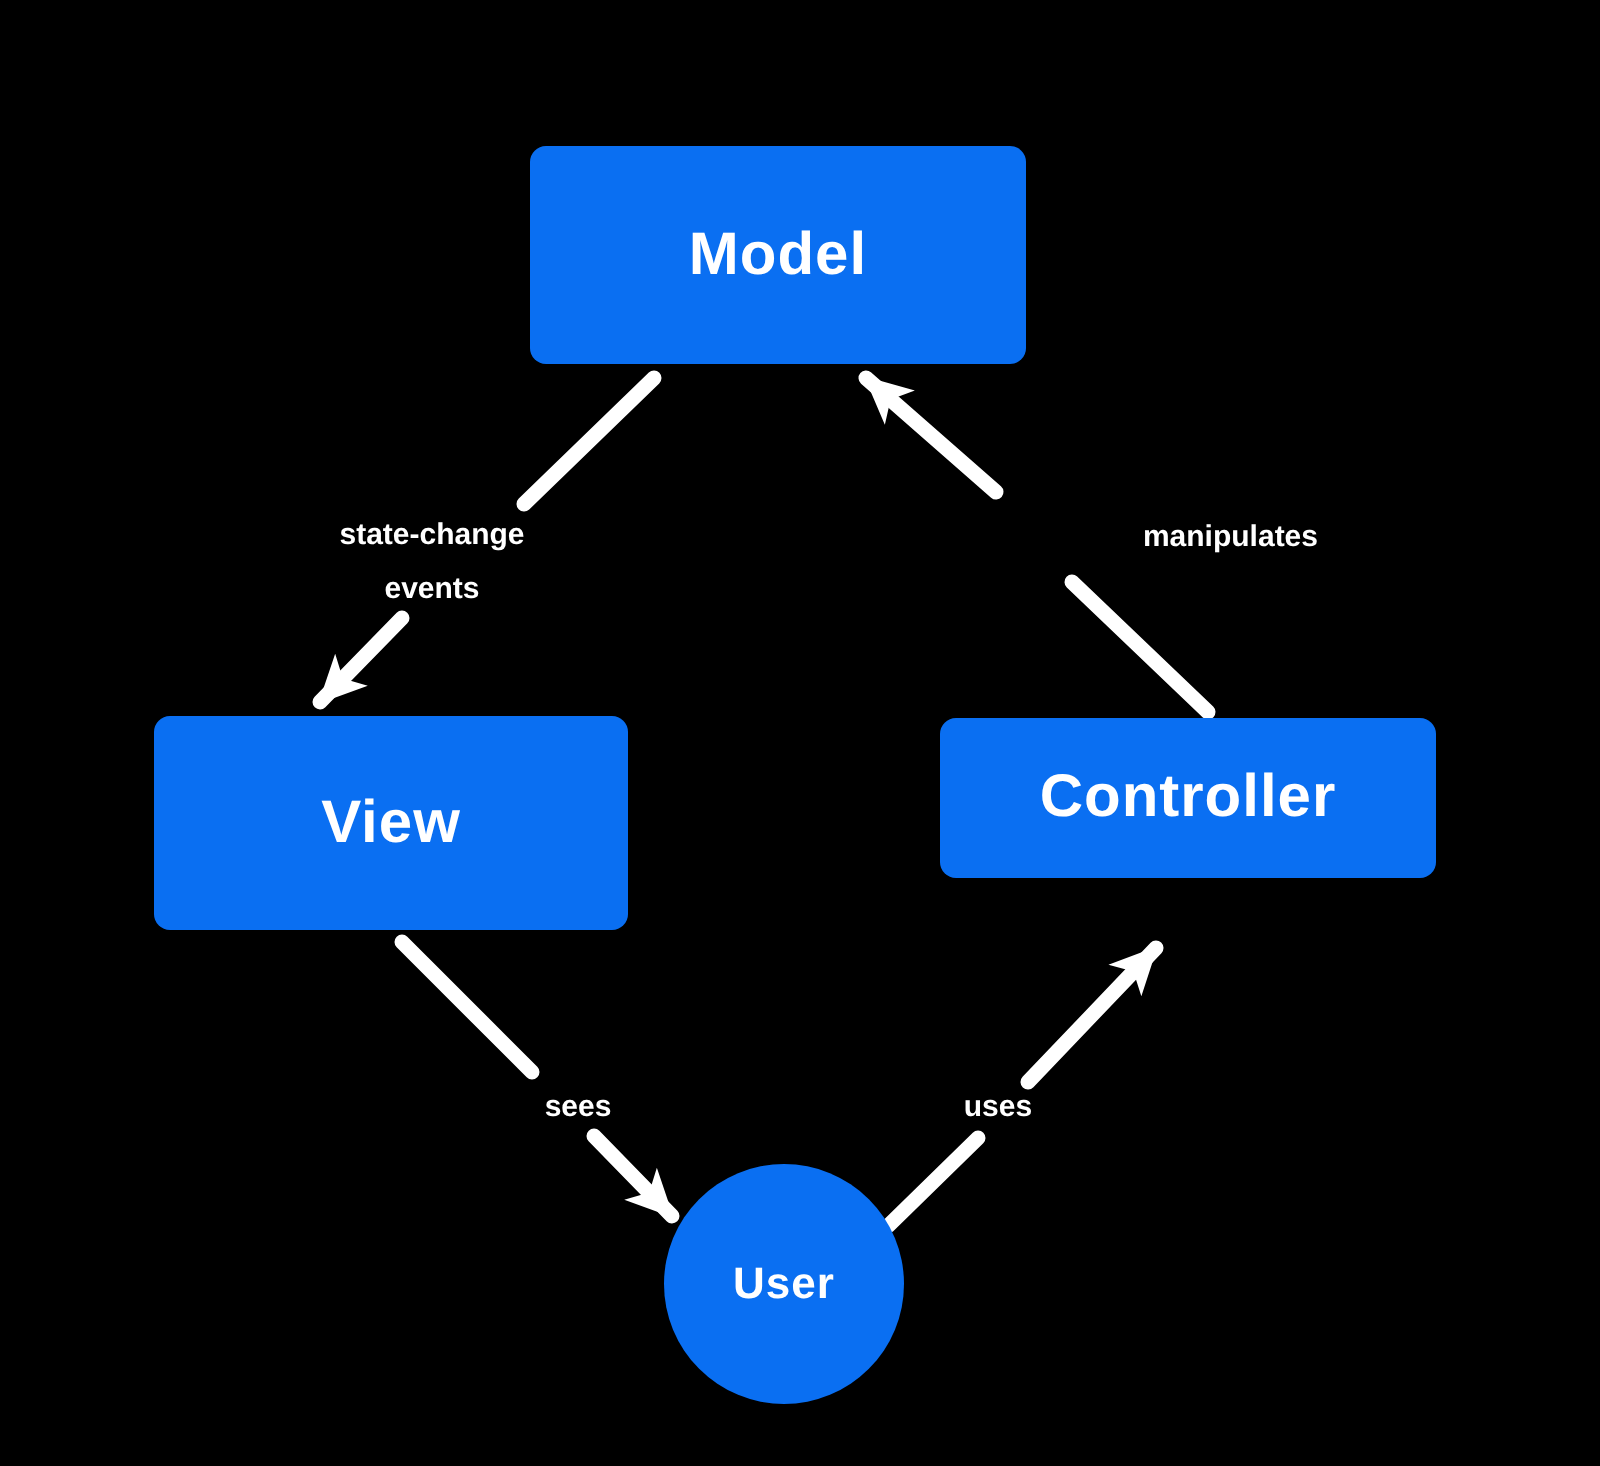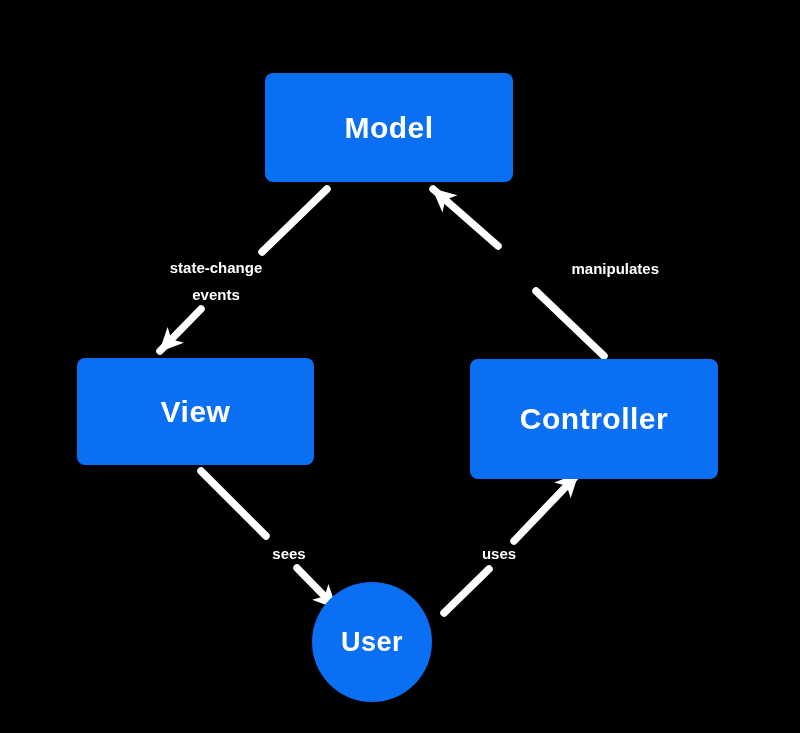--- a/index.html
+++ b/index.html
@@ -45,7 +45,7 @@
   .node-box { border-radius: 8px; text-align: right; }
   .node-model      { left: 265px; top: 73px;  width: 248px; height: 109px; }
   .node-view       { left: 77px;  top: 358px; width: 237px; height: 107px; }
-  .node-controller { left: 470px; top: 359px; width: 248px; height: 120px; }
+  .node-controller { left: 470px; top: 359px; width: 248px; height: 80px; }
   .node-user {
     left: 312px; top: 582px; width: 120px; height: 120px;
     border-radius: 50%;

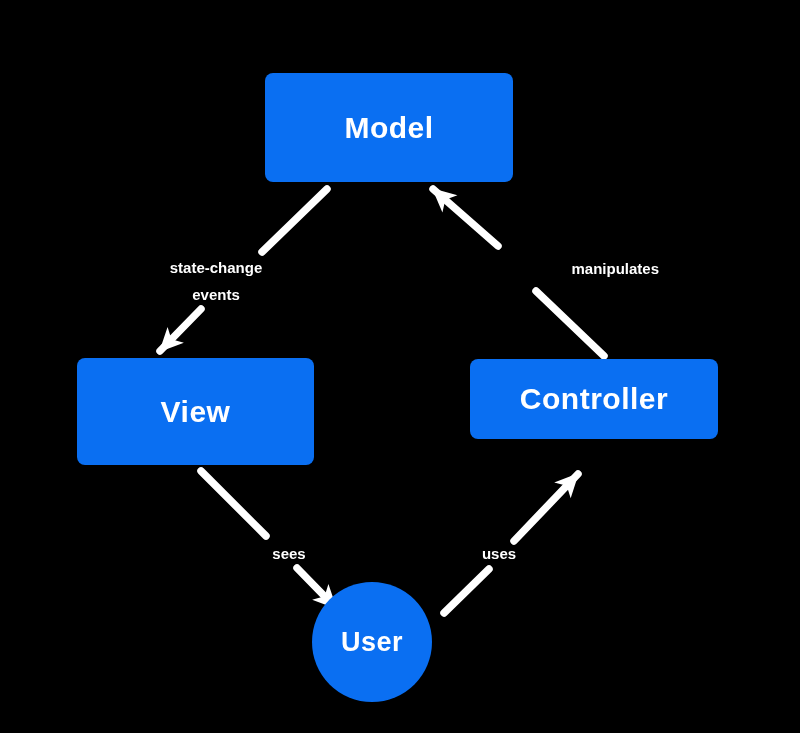--- a/index.html
+++ b/index.html
@@ -47,9 +47,9 @@
   .node-view       { left: 77px;  top: 358px; width: 237px; height: 107px; }
   .node-controller { left: 470px; top: 359px; width: 248px; height: 80px; }
   .node-user {
-    left: 312px; top: 582px; width: 120px; height: 120px;
+    left: 332px; top: 582px; width: 120px; height: 120px;
     border-radius: 50%;
-    font-size: 27px;
+    font-size: 22px;
   }
   .edge-label {
     position: absolute;

